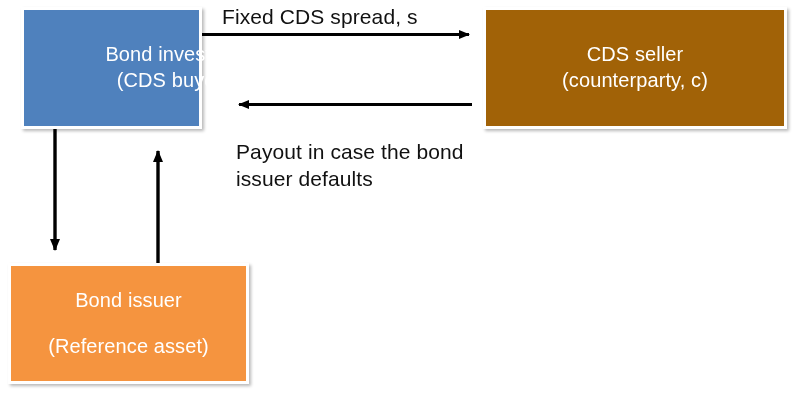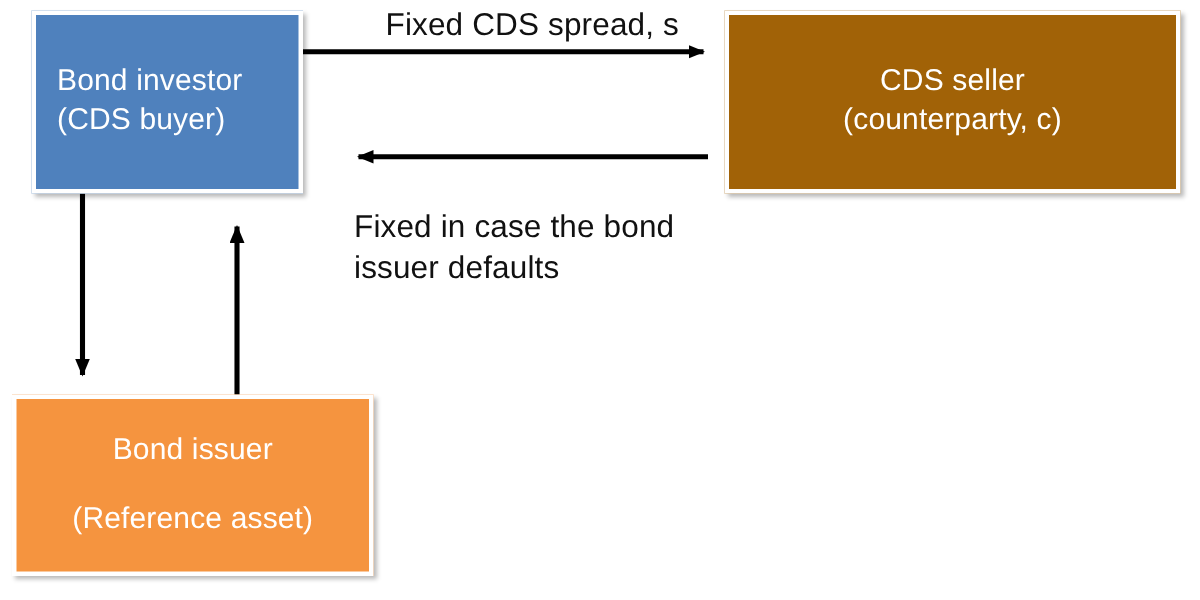--- a/index.html
+++ b/index.html
@@ -64,7 +64,7 @@
     white-space: pre-line;
     letter-spacing: .1px;
   }
-  #label-fixed-spread { left: 222px; top: 3px; margin-left: 35px; }
+  #label-fixed-spread { left: 222px; top: 3px; }
   #label-payout       { left: 236px; top: 138px; }
 
   

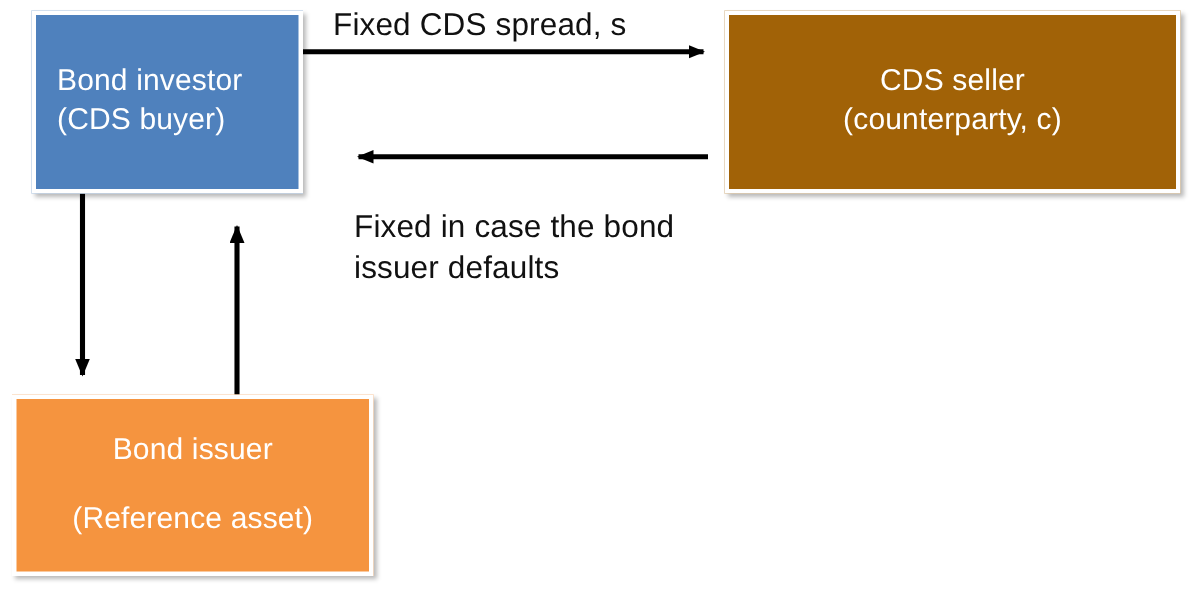--- a/index.html
+++ b/index.html
@@ -40,7 +40,7 @@
     align-items: flex-start;
     padding-left: 14px;
   }
-  #node-bond-investor .ln { text-align: left; width: 100%; }
+  #node-bond-investor .ln { text-align: right; width: 100%; margin-left: 30px; }
 
   #node-cds-seller {
     left: 483px; top: 7px;

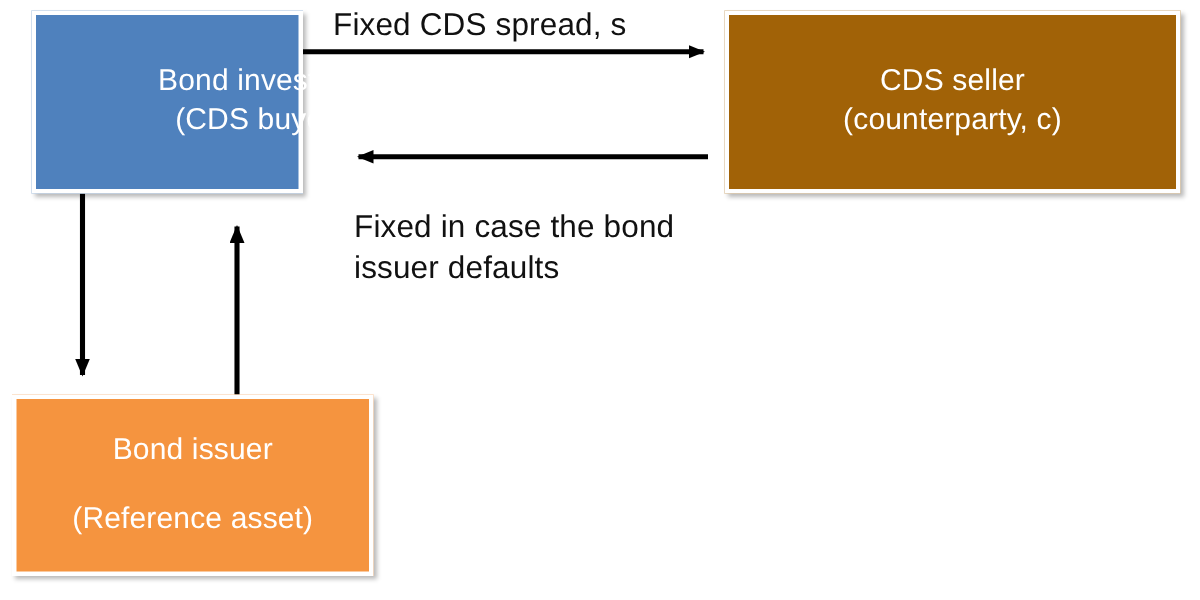--- a/index.html
+++ b/index.html
@@ -122,7 +122,7 @@
 
   <div class="label" id="label-fixed-spread">Fixed CDS spread, s</div>
 
-  <div class="label" id="label-payout">Fixed in case the bond
+  <div class="label" id="label-payout">Payout in case the bond
 issuer defaults</div>
 
 </div>

